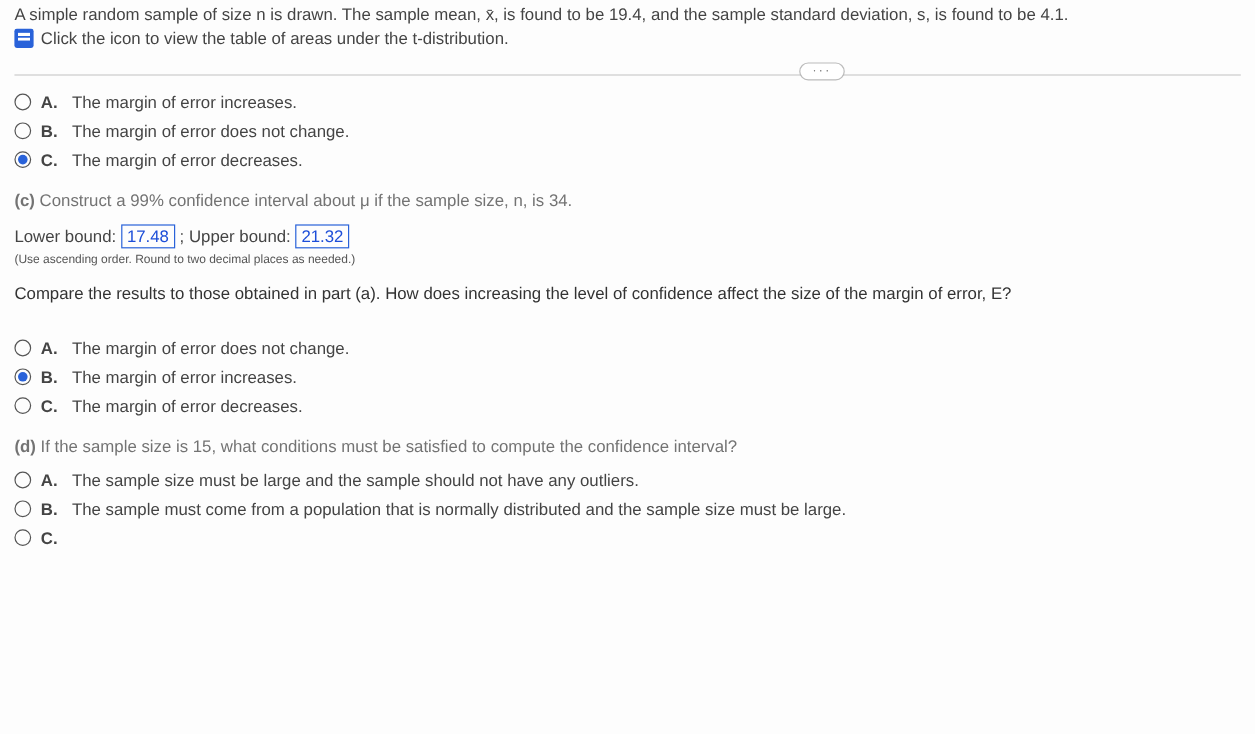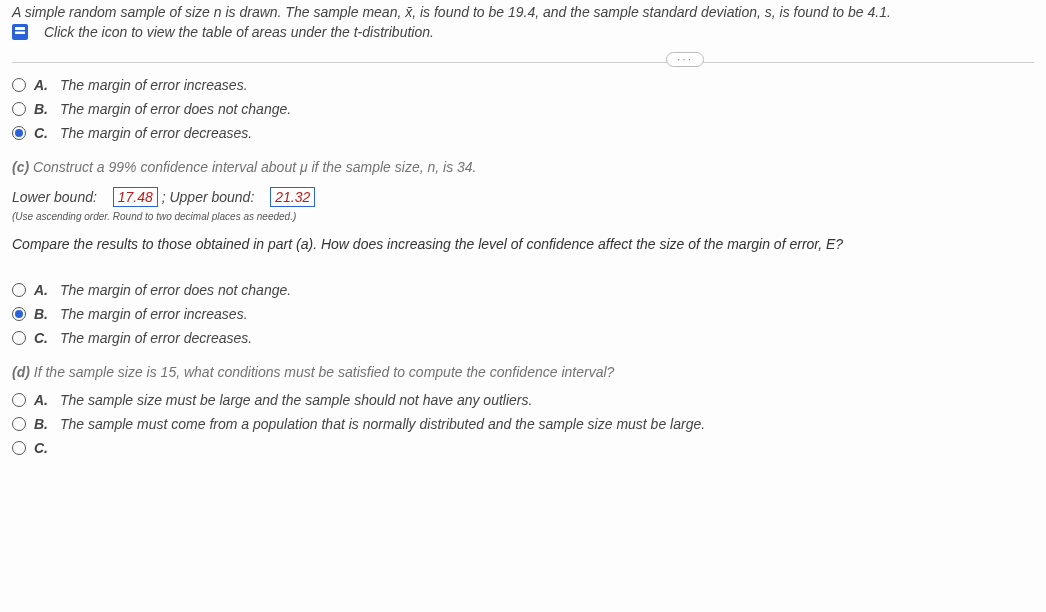--- a/index.html
+++ b/index.html
@@ -2,7 +2,7 @@
 <html><head>
   <meta charset="utf-8">
   <style>
-    * { margin: 0; padding: 0; box-sizing: border-box; font-style: italic; }
+    * { margin: 0; padding: 0; box-sizing: border-box; }
     body {
       font-family: Arial, Helvetica, sans-serif;
       background: #fdfdfd;

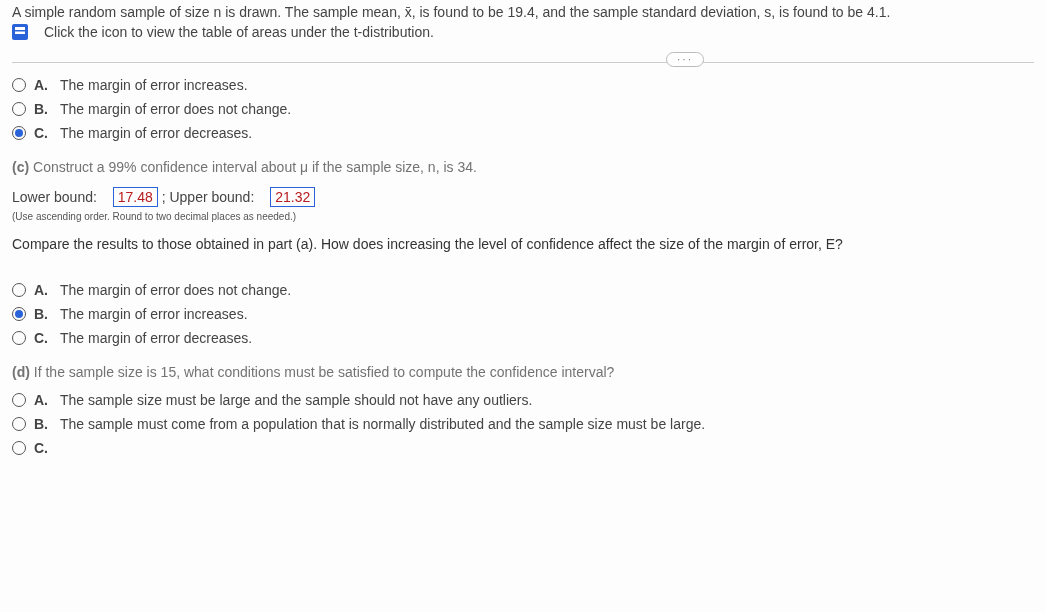--- a/index.html
+++ b/index.html
@@ -13,7 +13,7 @@
       overflow: hidden;
     }
     .intro { font-size: 14px; color: #444; margin-bottom: 4px; }
-    .icon-row { display: flex; align-items: center; gap: 16px; margin-bottom: 22px; font-size: 14px; color: #444; }
+    .icon-row { display: flex; align-items: center; gap: 6px; margin-bottom: 22px; font-size: 14px; color: #444; }
     .table-icon {
       width: 16px; height: 16px; background: #2962d9;
       border-radius: 2px; position: relative; flex-shrink: 0;

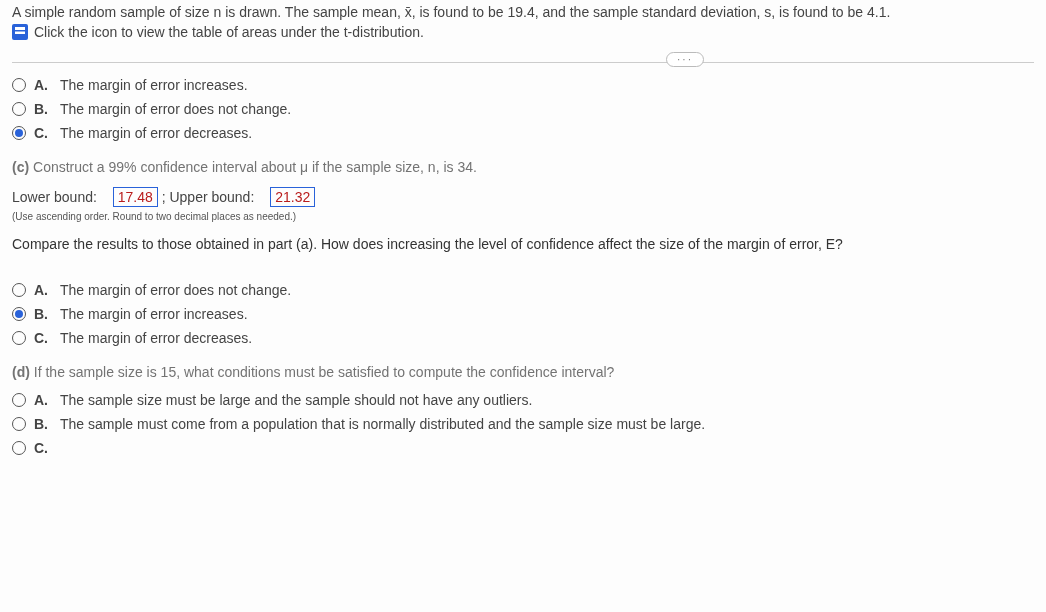--- a/index.html
+++ b/index.html
@@ -47,7 +47,7 @@
     .bounds-line { font-size: 14px; color: #444; margin-bottom: 4px; }
     .value-box {
       display: inline-block; border: 1.5px solid #2962d9;
-      padding: 1px 4px; font-size: 14px; color: #b91c1c; margin-left: 12px;
+      padding: 1px 4px; font-size: 14px; color: #1d4ed8;
     }
     .hint { font-size: 10px; color: #555; margin-bottom: 14px; }
     .follow-up { font-size: 14px; color: #333; margin: 12px 0 30px 0; }

